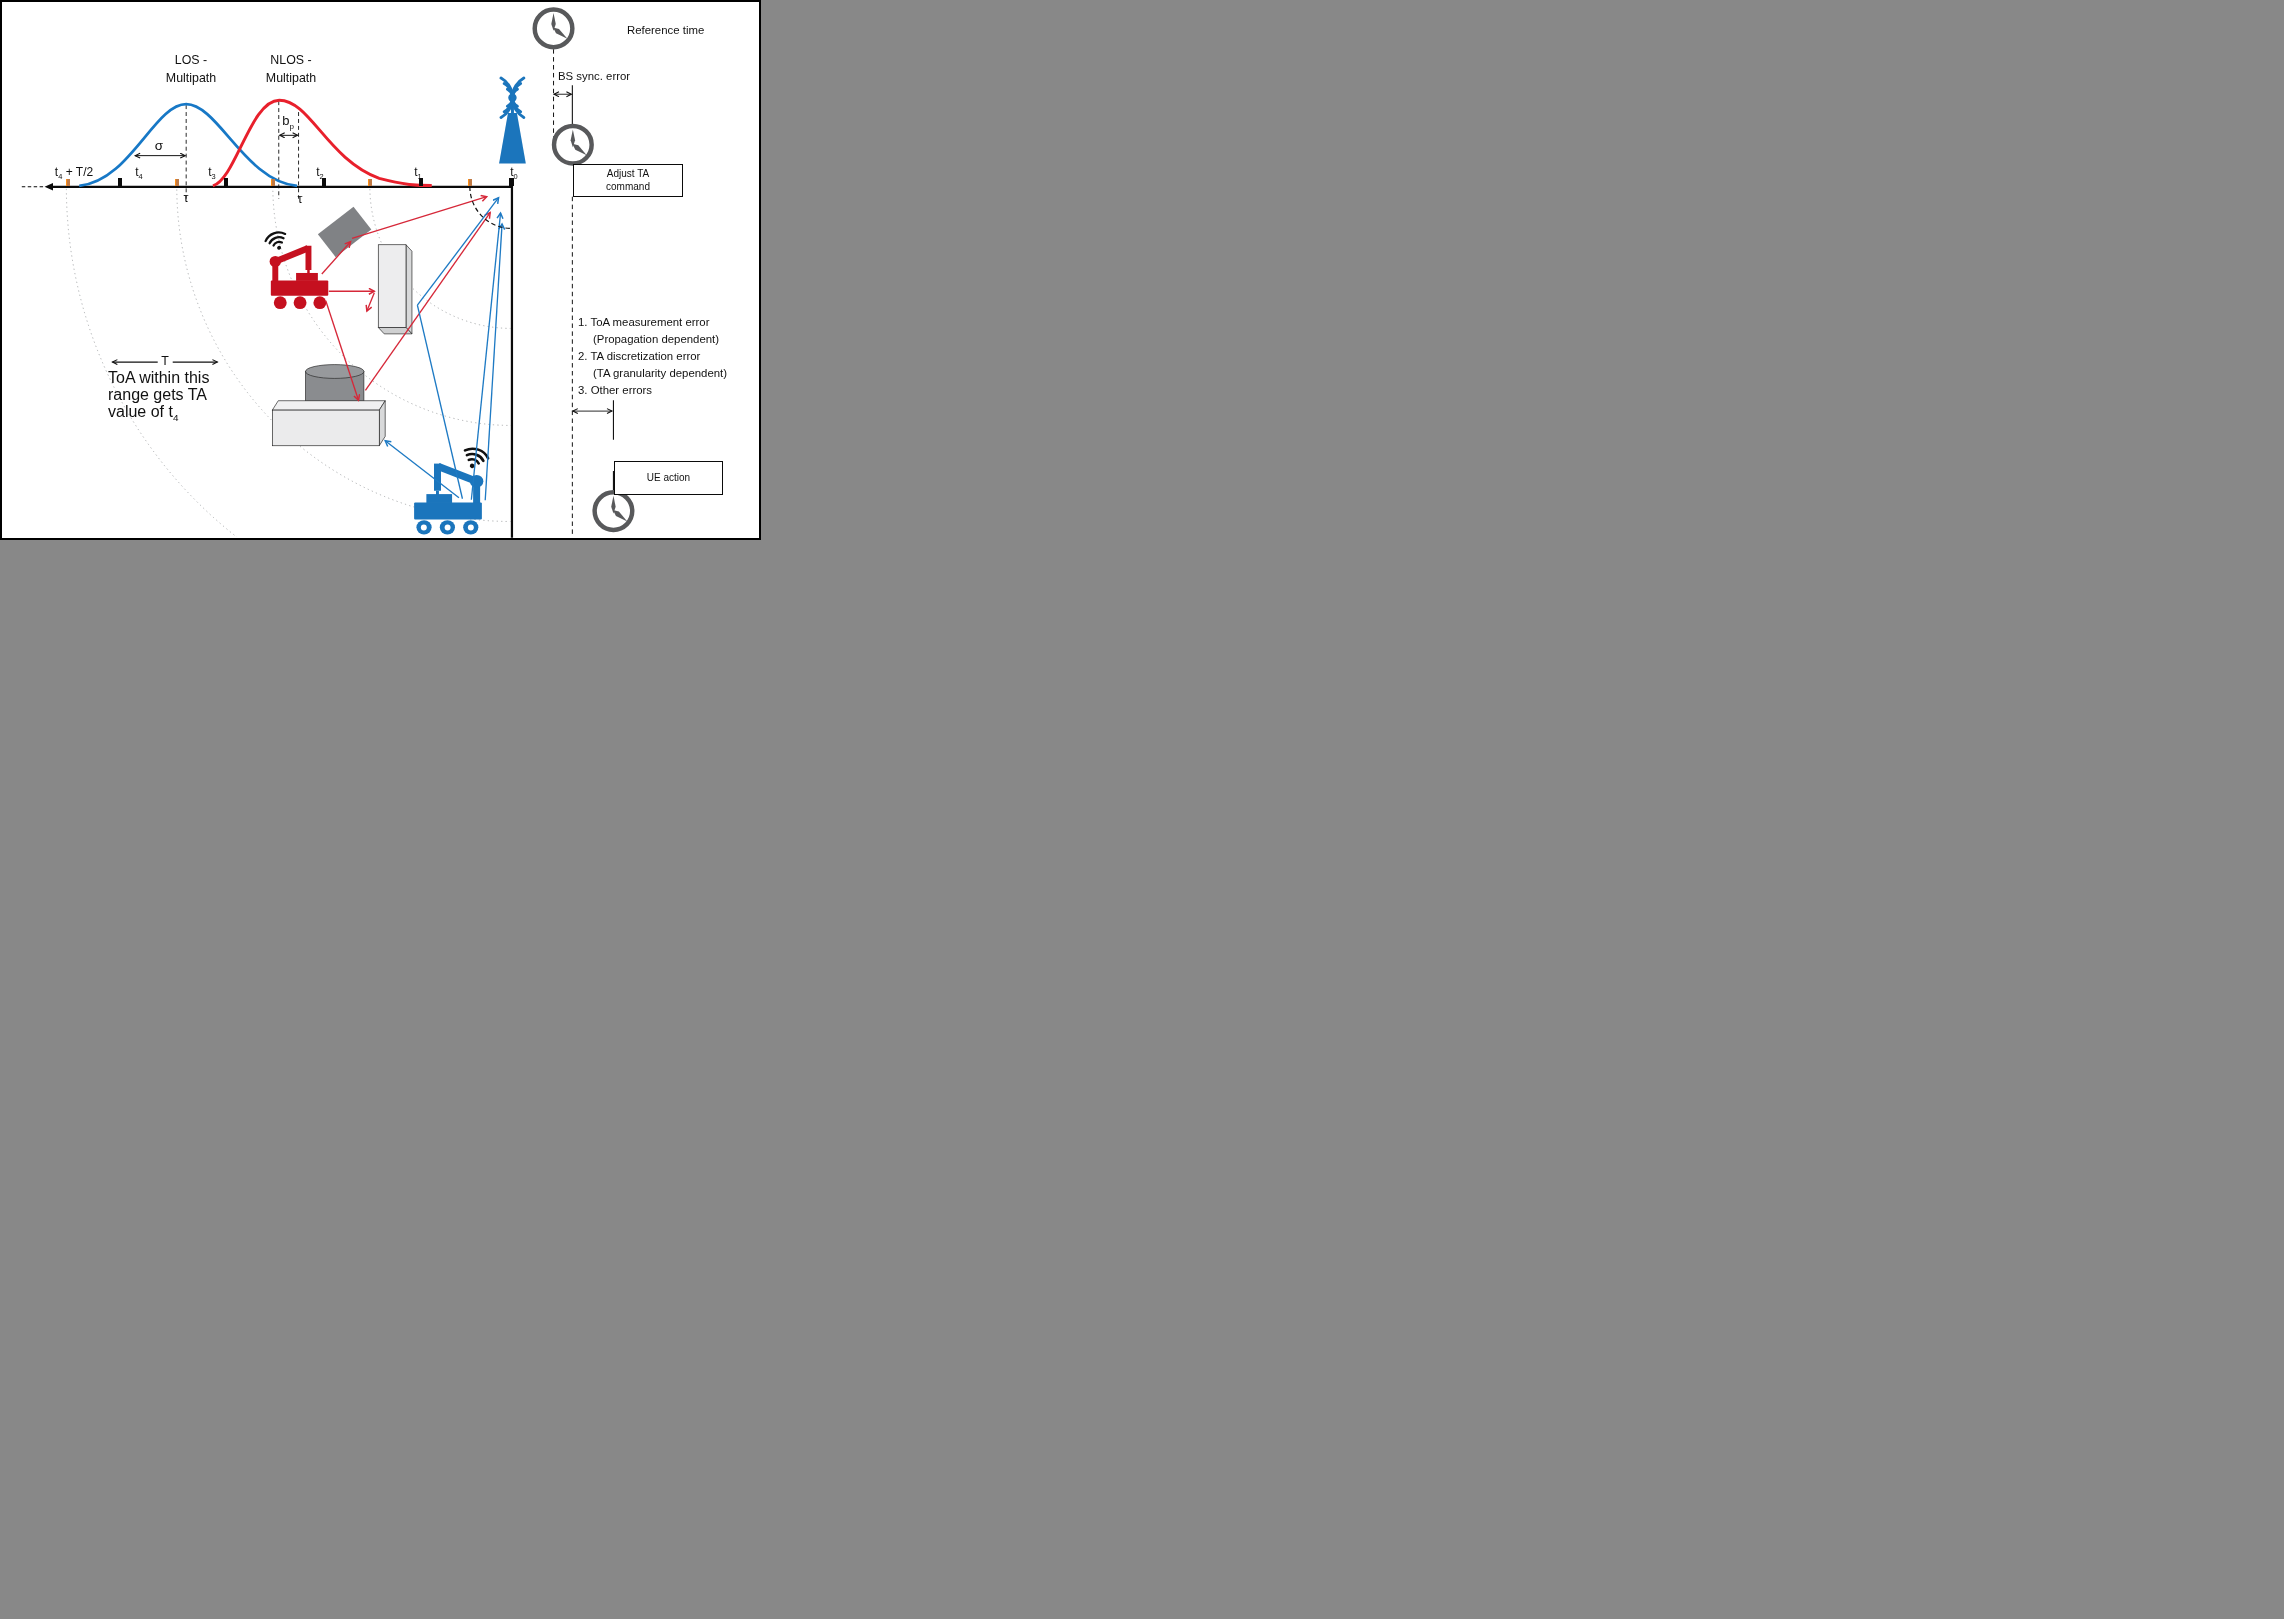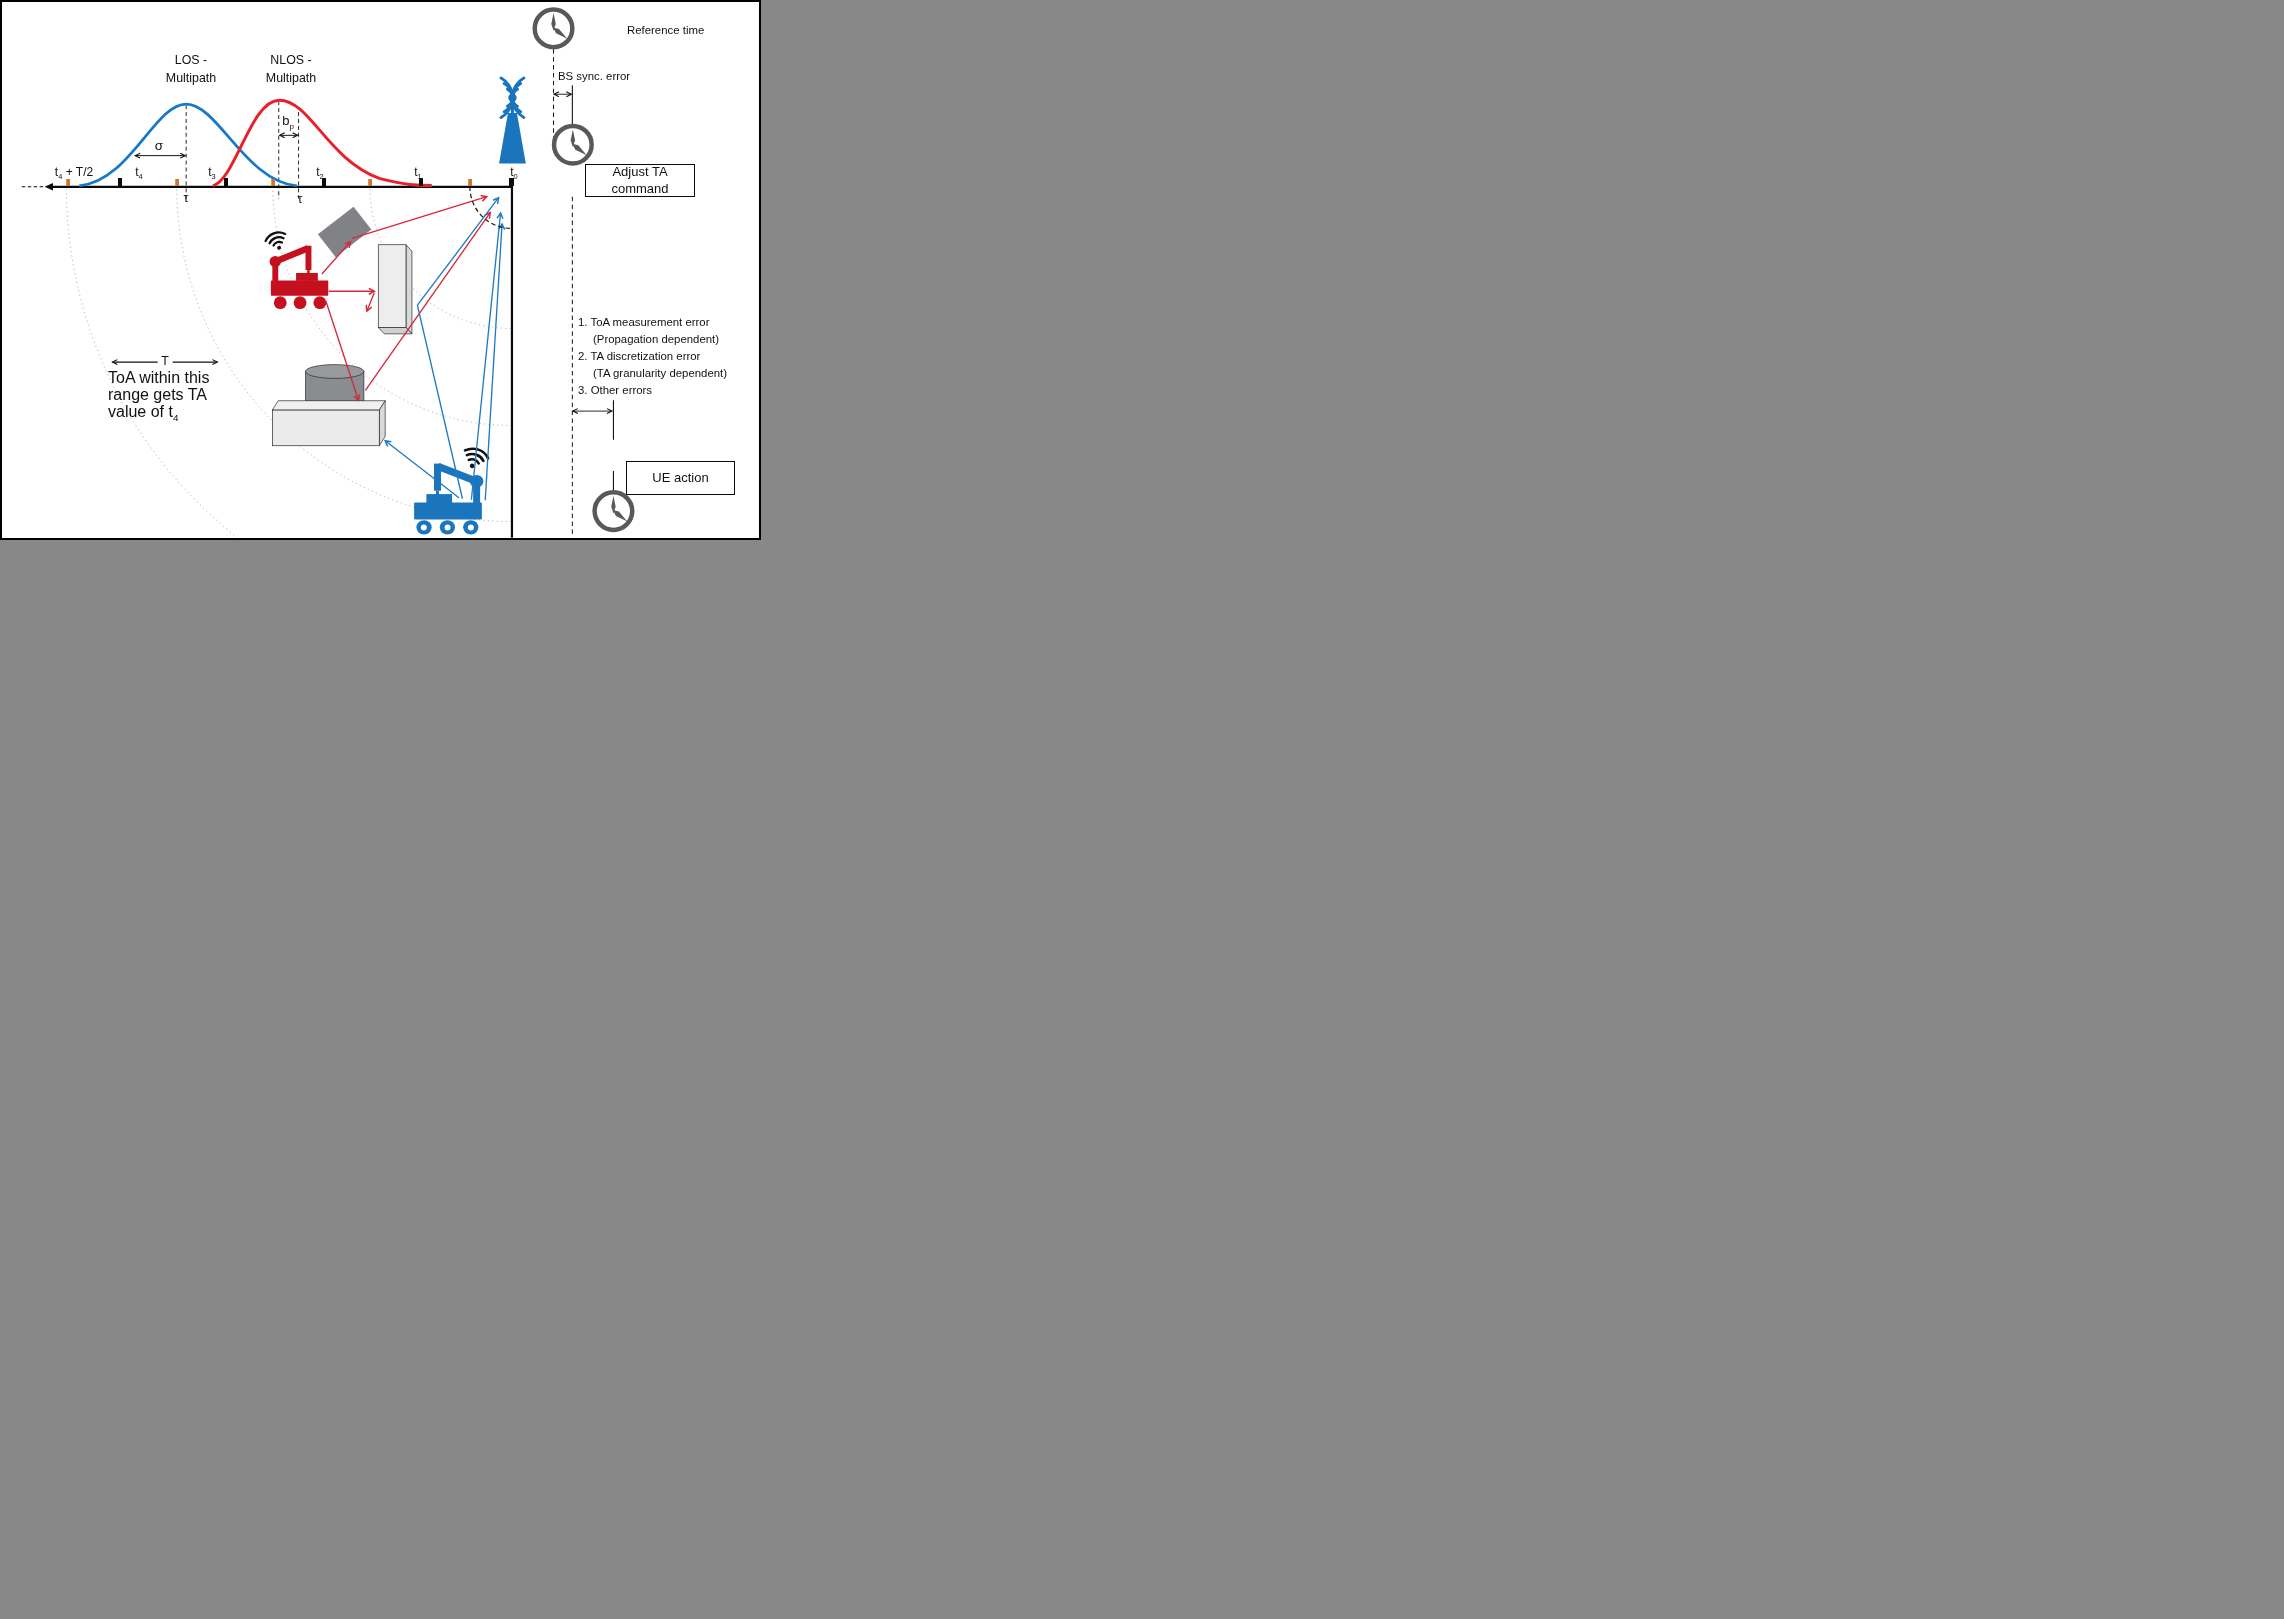--- a/index.html
+++ b/index.html
@@ -24,7 +24,7 @@
   .box{
     position:absolute;background:#fff;border:1.5px solid #0b0b0b;
     display:flex;align-items:center;justify-content:center;
-    text-align:center;font-size:13px;line-height:1.25;margin-left:12px;
+    text-align:center;font-size:10px;line-height:1.25;
   }
   .errline{height:17px;line-height:17px;font-size:11.4px;}
   .errline.indent{padding-left:15px;}

